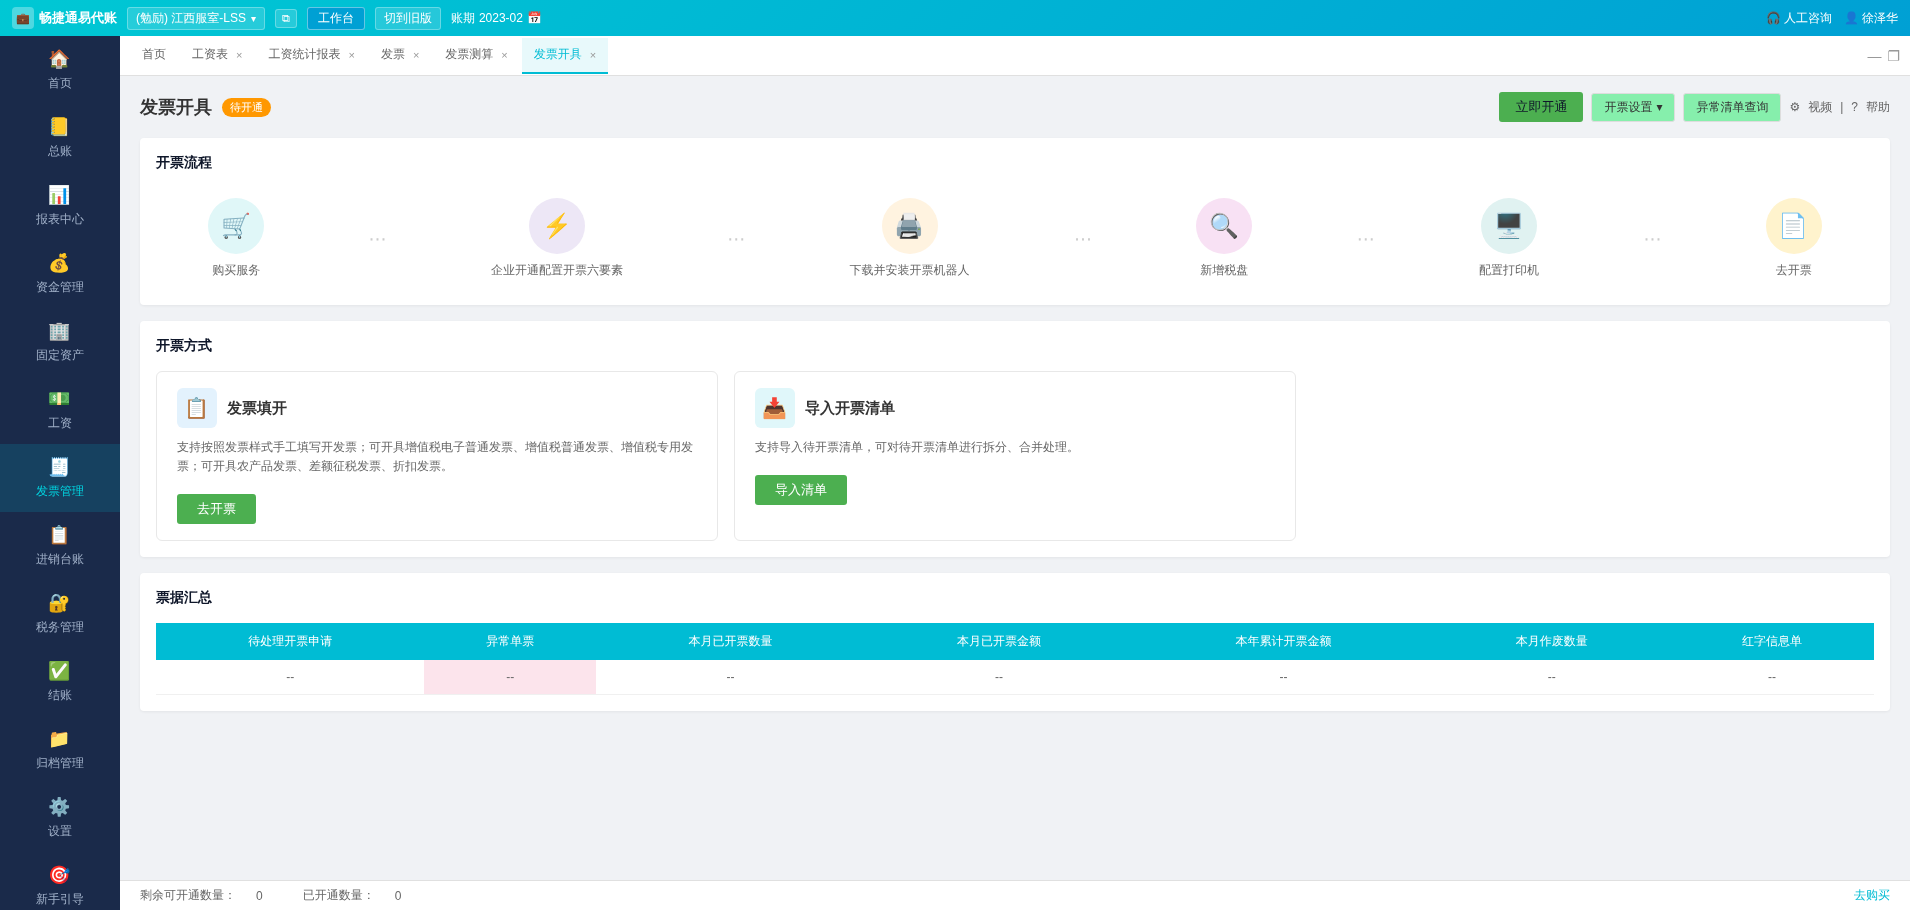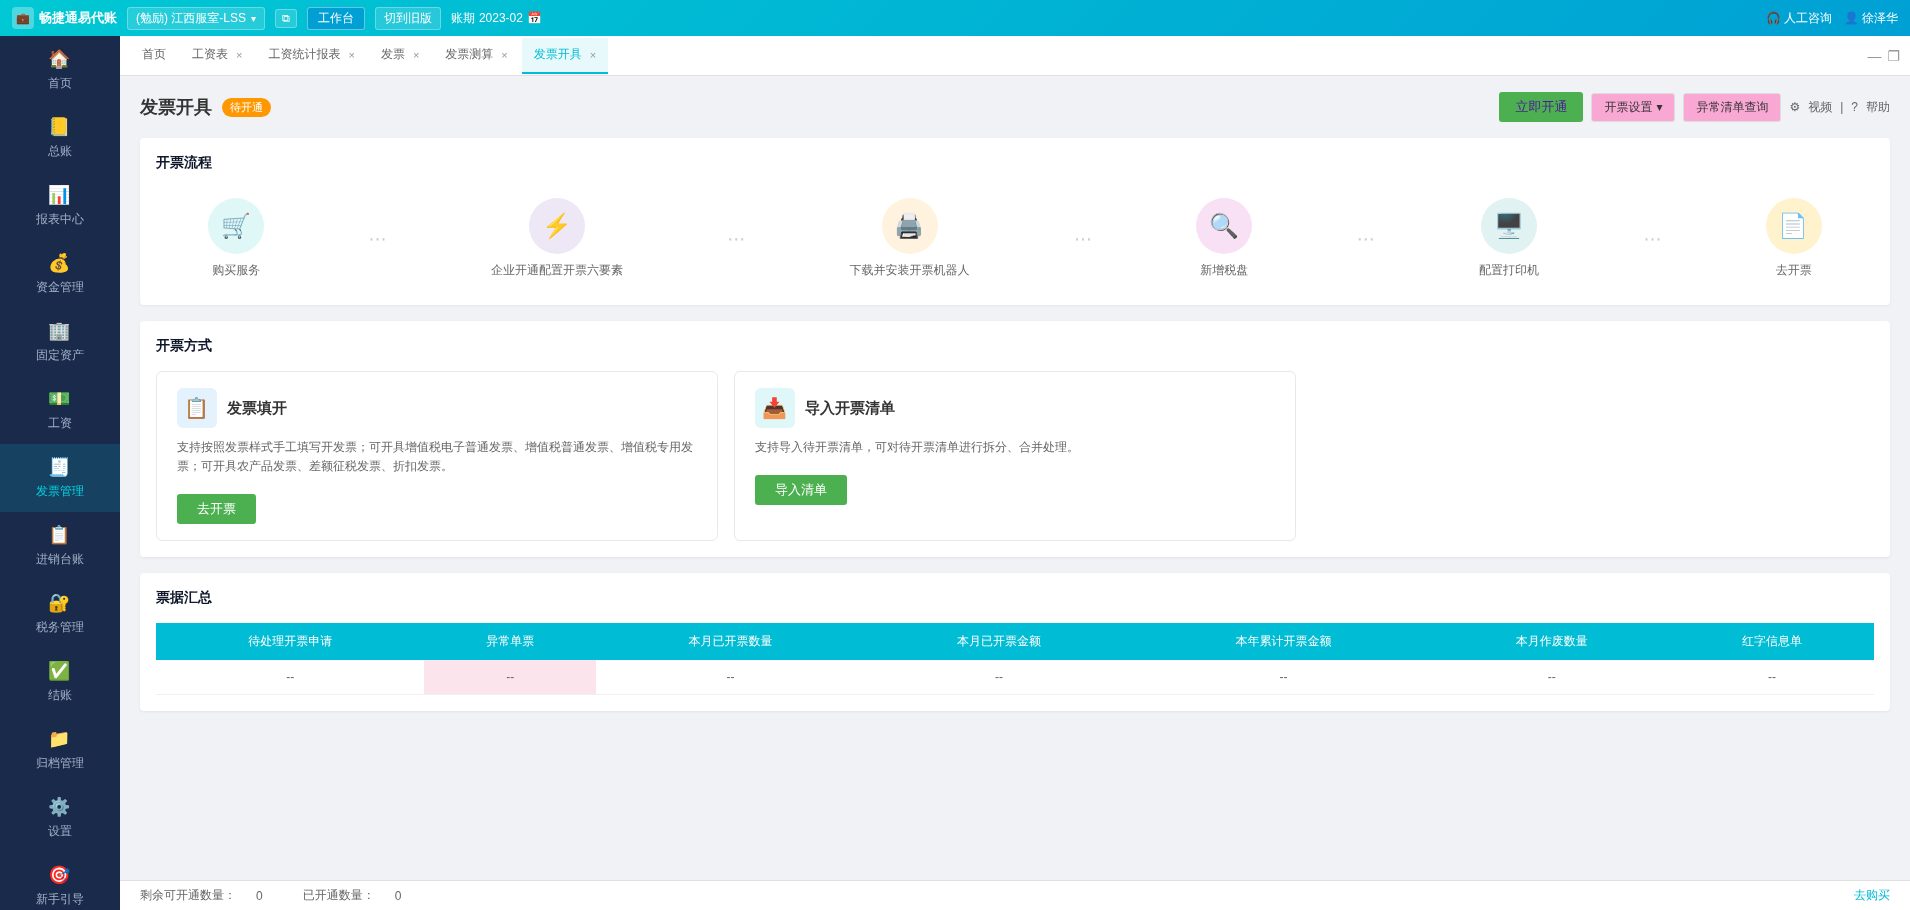--- a/index.html
+++ b/index.html
@@ -47,7 +47,7 @@
     .page-title { font-size: 18px; font-weight: bold; color: #333; }
     .status-badge { background: #ff9800; color: white; font-size: 11px; padding: 2px 8px; border-radius: 10px; }
     .header-actions { display: flex; align-items: center; gap: 8px; }
-    .btn-primary-green { background: #4caf50; color: #4c1d95; border: none; border-radius: 3px; padding: 6px 16px; font-size: 13px; cursor: pointer; }
+    .btn-primary-green { background: #4caf50; color: #0f172a; border: none; border-radius: 3px; padding: 6px 16px; font-size: 13px; cursor: pointer; }
     .btn-outline { background: #f9a8d4; color: #333; border: 1px solid #ddd; border-radius: 3px; padding: 5px 12px; font-size: 12px; cursor: pointer; display: flex; align-items: center; gap: 4px; }
     .header-info { display: flex; align-items: center; gap: 8px; color: #666; font-size: 12px; }
 

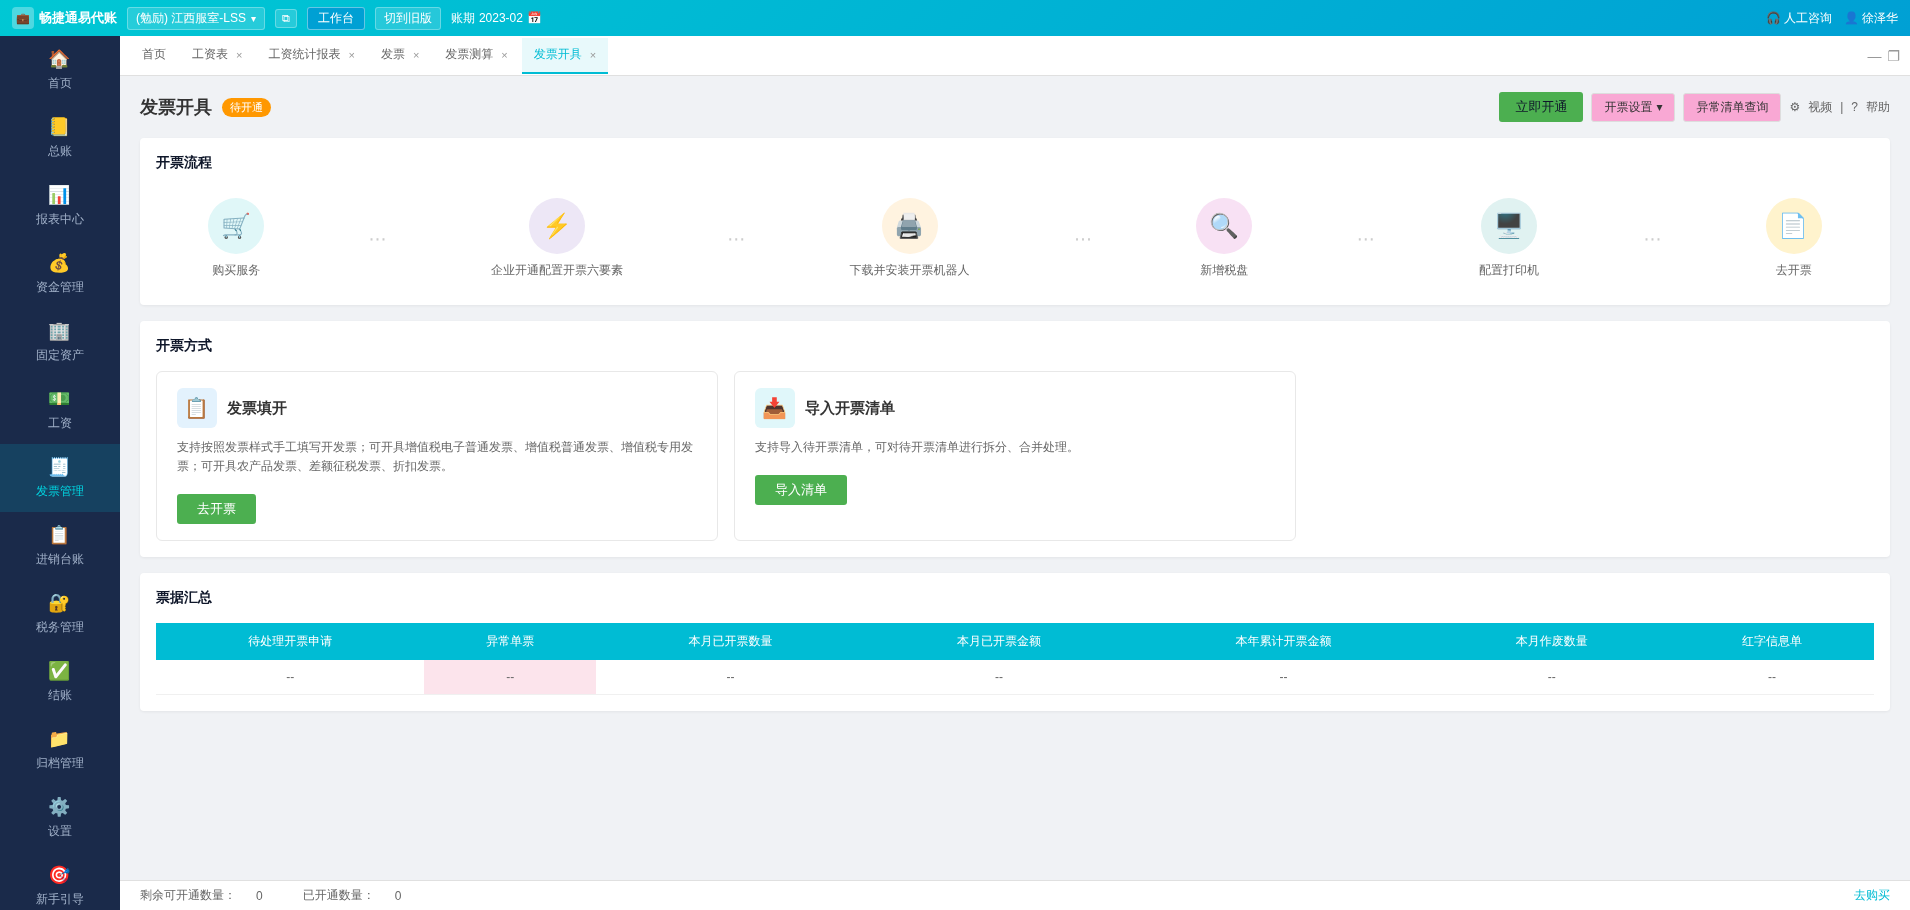--- a/index.html
+++ b/index.html
@@ -48,7 +48,7 @@
     .status-badge { background: #ff9800; color: white; font-size: 11px; padding: 2px 8px; border-radius: 10px; }
     .header-actions { display: flex; align-items: center; gap: 8px; }
     .btn-primary-green { background: #4caf50; color: #0f172a; border: none; border-radius: 3px; padding: 6px 16px; font-size: 13px; cursor: pointer; }
-    .btn-outline { background: #f9a8d4; color: #333; border: 1px solid #ddd; border-radius: 3px; padding: 5px 12px; font-size: 12px; cursor: pointer; display: flex; align-items: center; gap: 4px; }
+    .btn-outline { background: #86efac; color: #333; border: 1px solid #ddd; border-radius: 3px; padding: 5px 12px; font-size: 12px; cursor: pointer; display: flex; align-items: center; gap: 4px; }
     .header-info { display: flex; align-items: center; gap: 8px; color: #666; font-size: 12px; }
 
     

